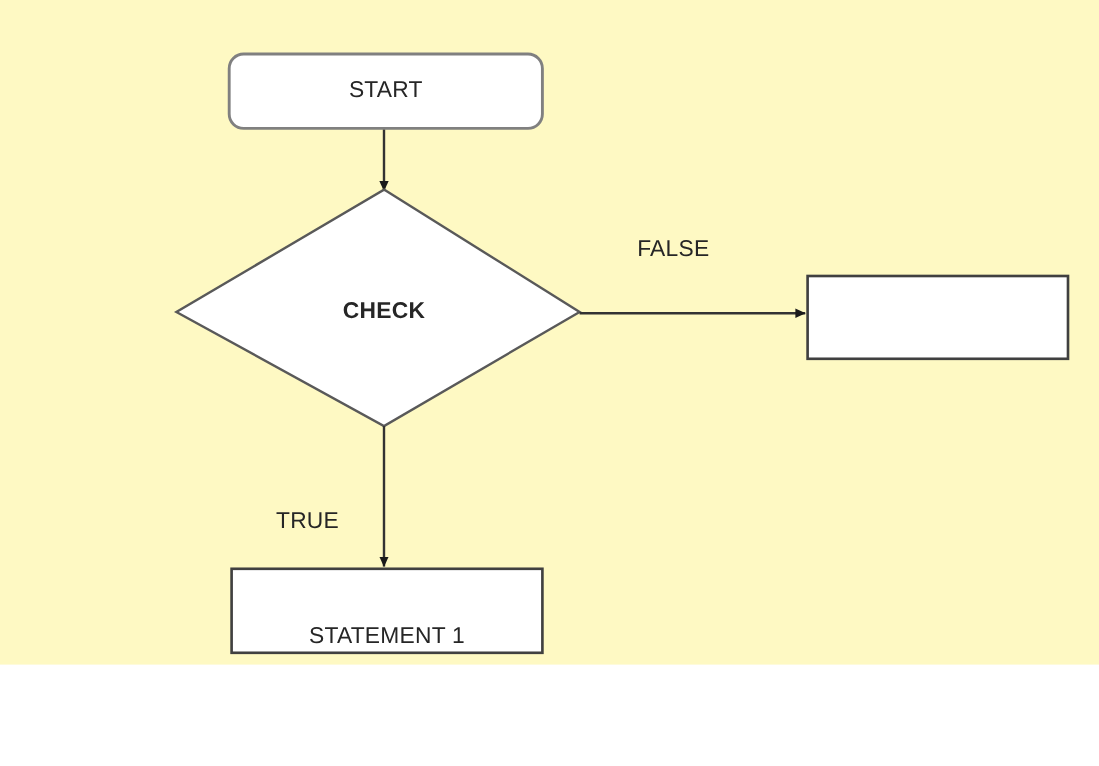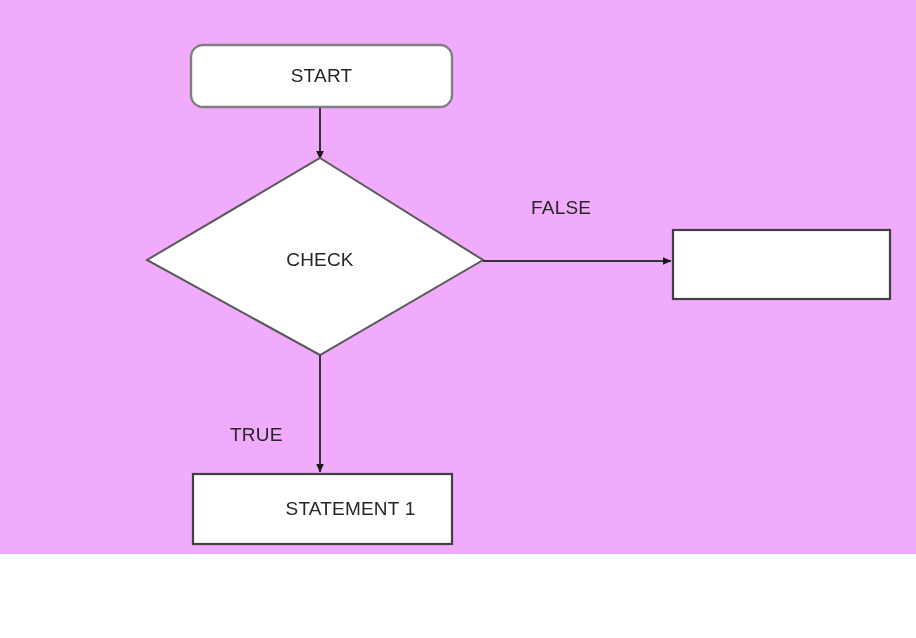--- a/index.html
+++ b/index.html
@@ -15,7 +15,7 @@
     position: relative;
     width: 916px;
     height: 554px;
-    background: #f0abfc;
+    background: #fef9c3;
     overflow: hidden;
   }
   #flow-svg {

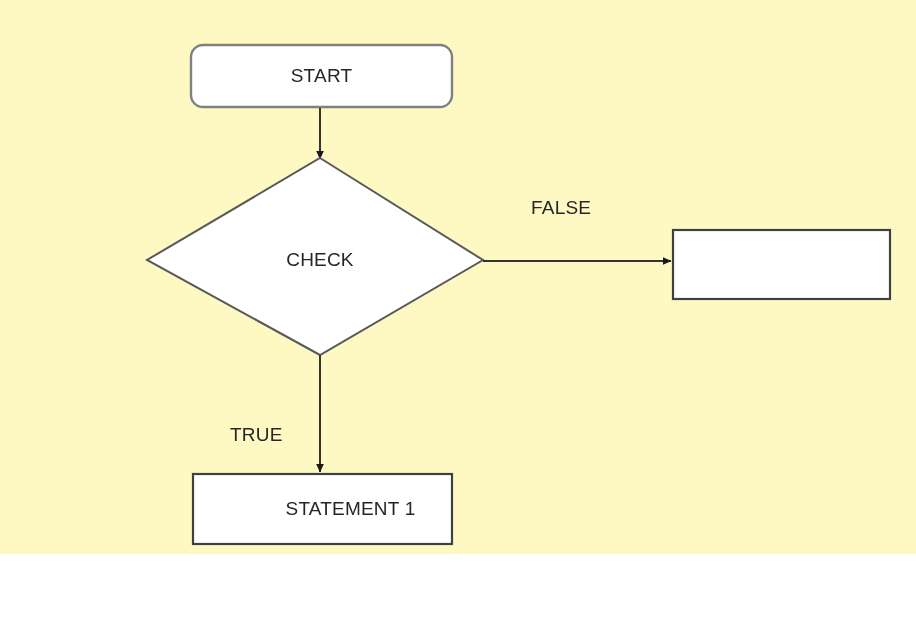--- a/index.html
+++ b/index.html
@@ -51,7 +51,7 @@
   
   #start-label   { left: 190px; top: 44px;  width: 263px; height: 64px; }
   
-  #decision-label{ left: 200px; top: 212px; width: 240px; height: 96px; flex-direction: row; }
+  #decision-label{ left: 200px; top: 212px; width: 240px; height: 96px; flex-direction: row; font-weight: bold; }
   
   #stmt1-label   { left: 192px; top: 473px; width: 261px; height: 72px; margin-left: 28px; }
   #stmt2-label   { left: 672px; top: 229px; width: 219px; height: 71px; }

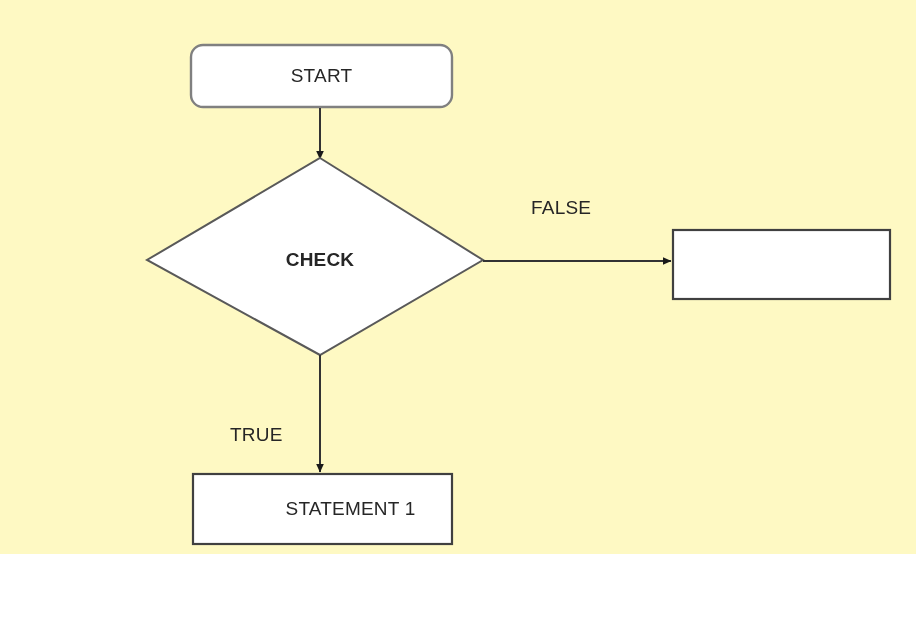--- a/index.html
+++ b/index.html
@@ -53,7 +53,7 @@
   
   #decision-label{ left: 200px; top: 212px; width: 240px; height: 96px; flex-direction: row; font-weight: bold; }
   
-  #stmt1-label   { left: 192px; top: 473px; width: 261px; height: 72px; margin-left: 28px; }
+  #stmt1-label   { left: 192px; top: 495px; width: 261px; height: 72px; }
   #stmt2-label   { left: 672px; top: 229px; width: 219px; height: 71px; }
   
   #label-true    { left: 230px; top: 386px; margin-top: 38px; }

